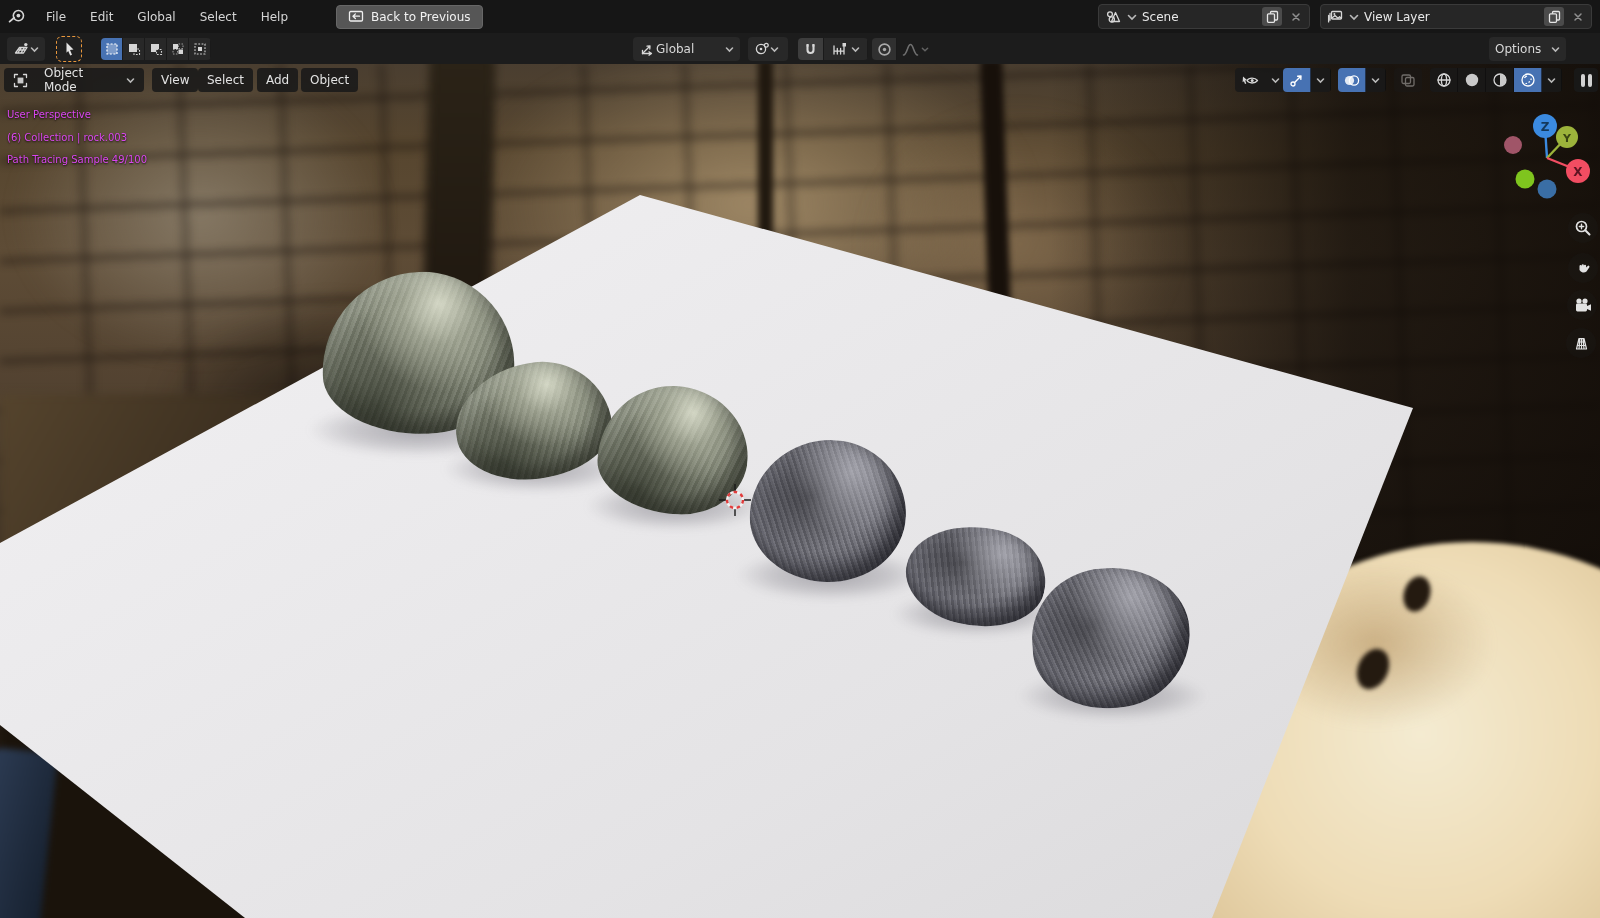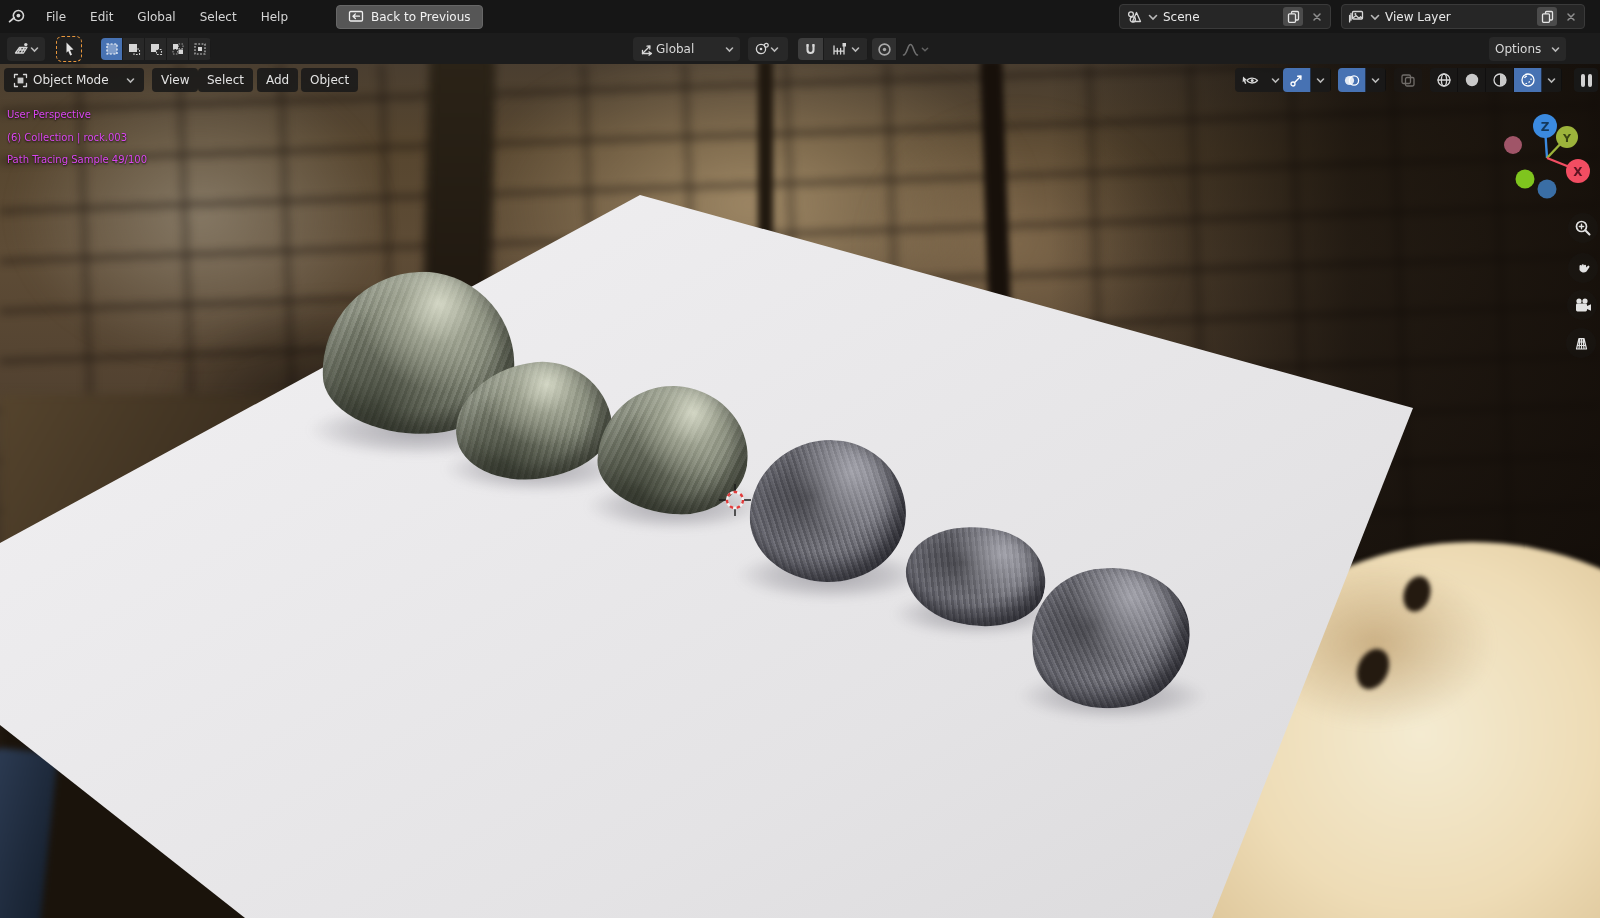--- a/index.html
+++ b/index.html
@@ -145,7 +145,7 @@
       </span>
   </div>
 
-  <div class="id-field" style="width:244px;margin-right:15px;">
+  <div class="id-field" style="width:272px;margin-right:8px;">
     <span>
       <svg width="17" height="16" viewBox="0 0 17 16">
         <rect x="4.5" y="2.5" width="10" height="7.5" rx="1" class="glyph"></rect>

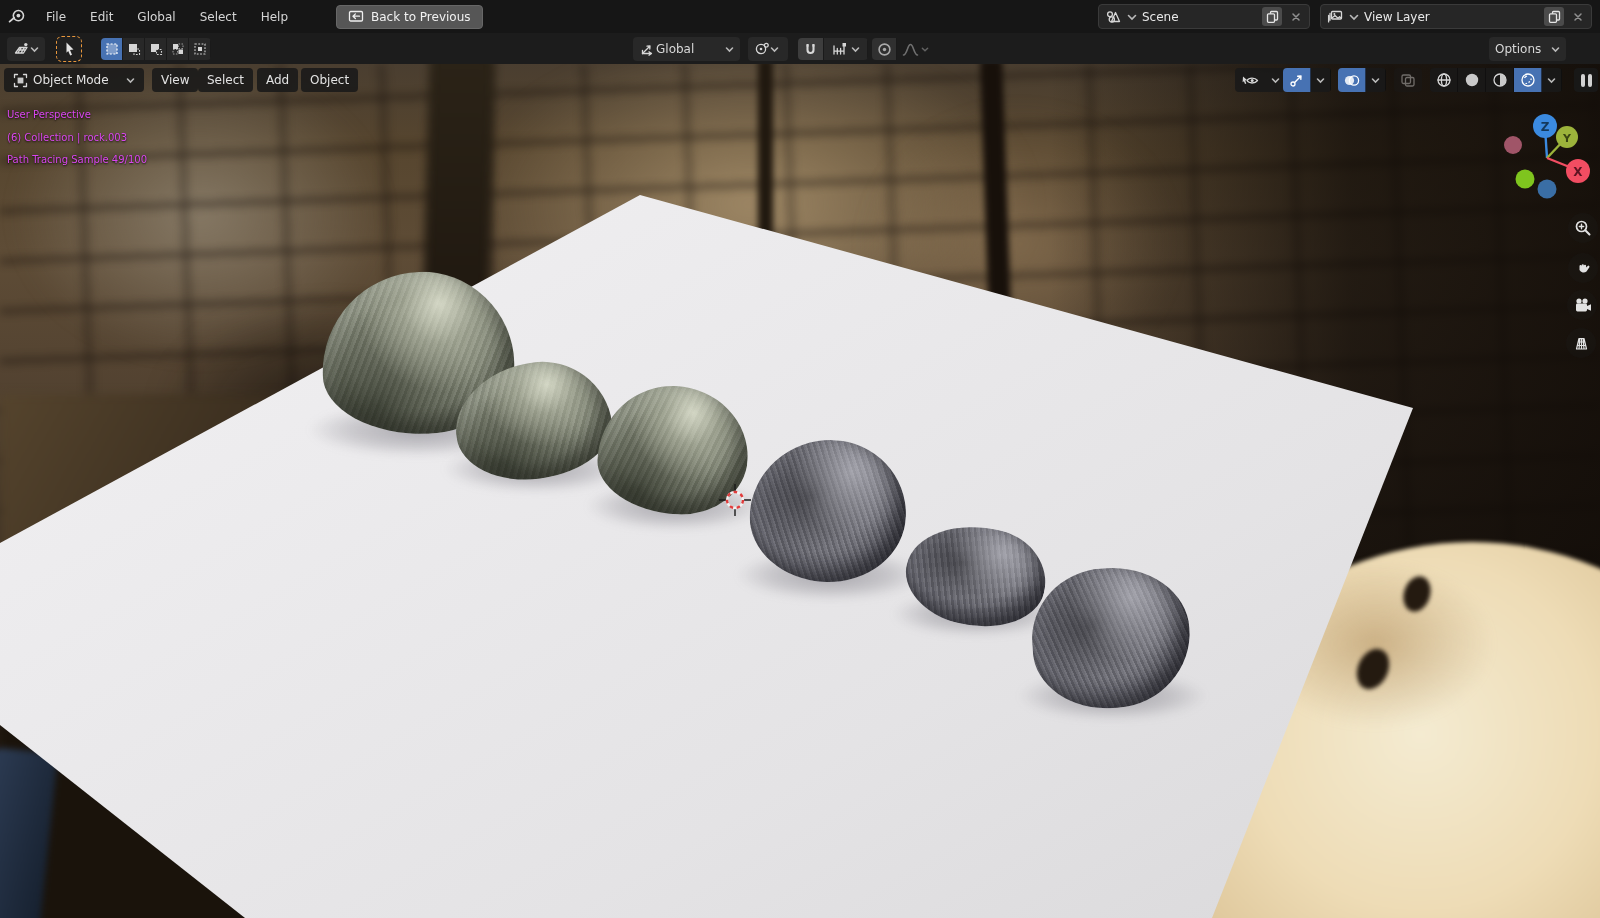--- a/index.html
+++ b/index.html
@@ -41,7 +41,7 @@
 
   
   .vh-pill { position:absolute; top:4px; height:24px; background:rgba(25,25,25,.88); border-radius:4px;
-    display:flex; align-items:center; gap:5px; padding:0 9px; color:#e2e2e2; z-index:40; }
+    display:flex; align-items:center; gap:16px; padding:0 9px; color:#e2e2e2; z-index:40; }
   .vh-group { position:absolute; top:4px; height:24px; display:flex; border-radius:4px; overflow:hidden; z-index:40; }
   .vh-seg { height:24px; width:28px; background:rgba(25,25,25,.88); display:flex; align-items:center; justify-content:center; border-right:1px solid rgba(10,10,10,.6); }
   .vh-seg.on { background:#4772b3; }

